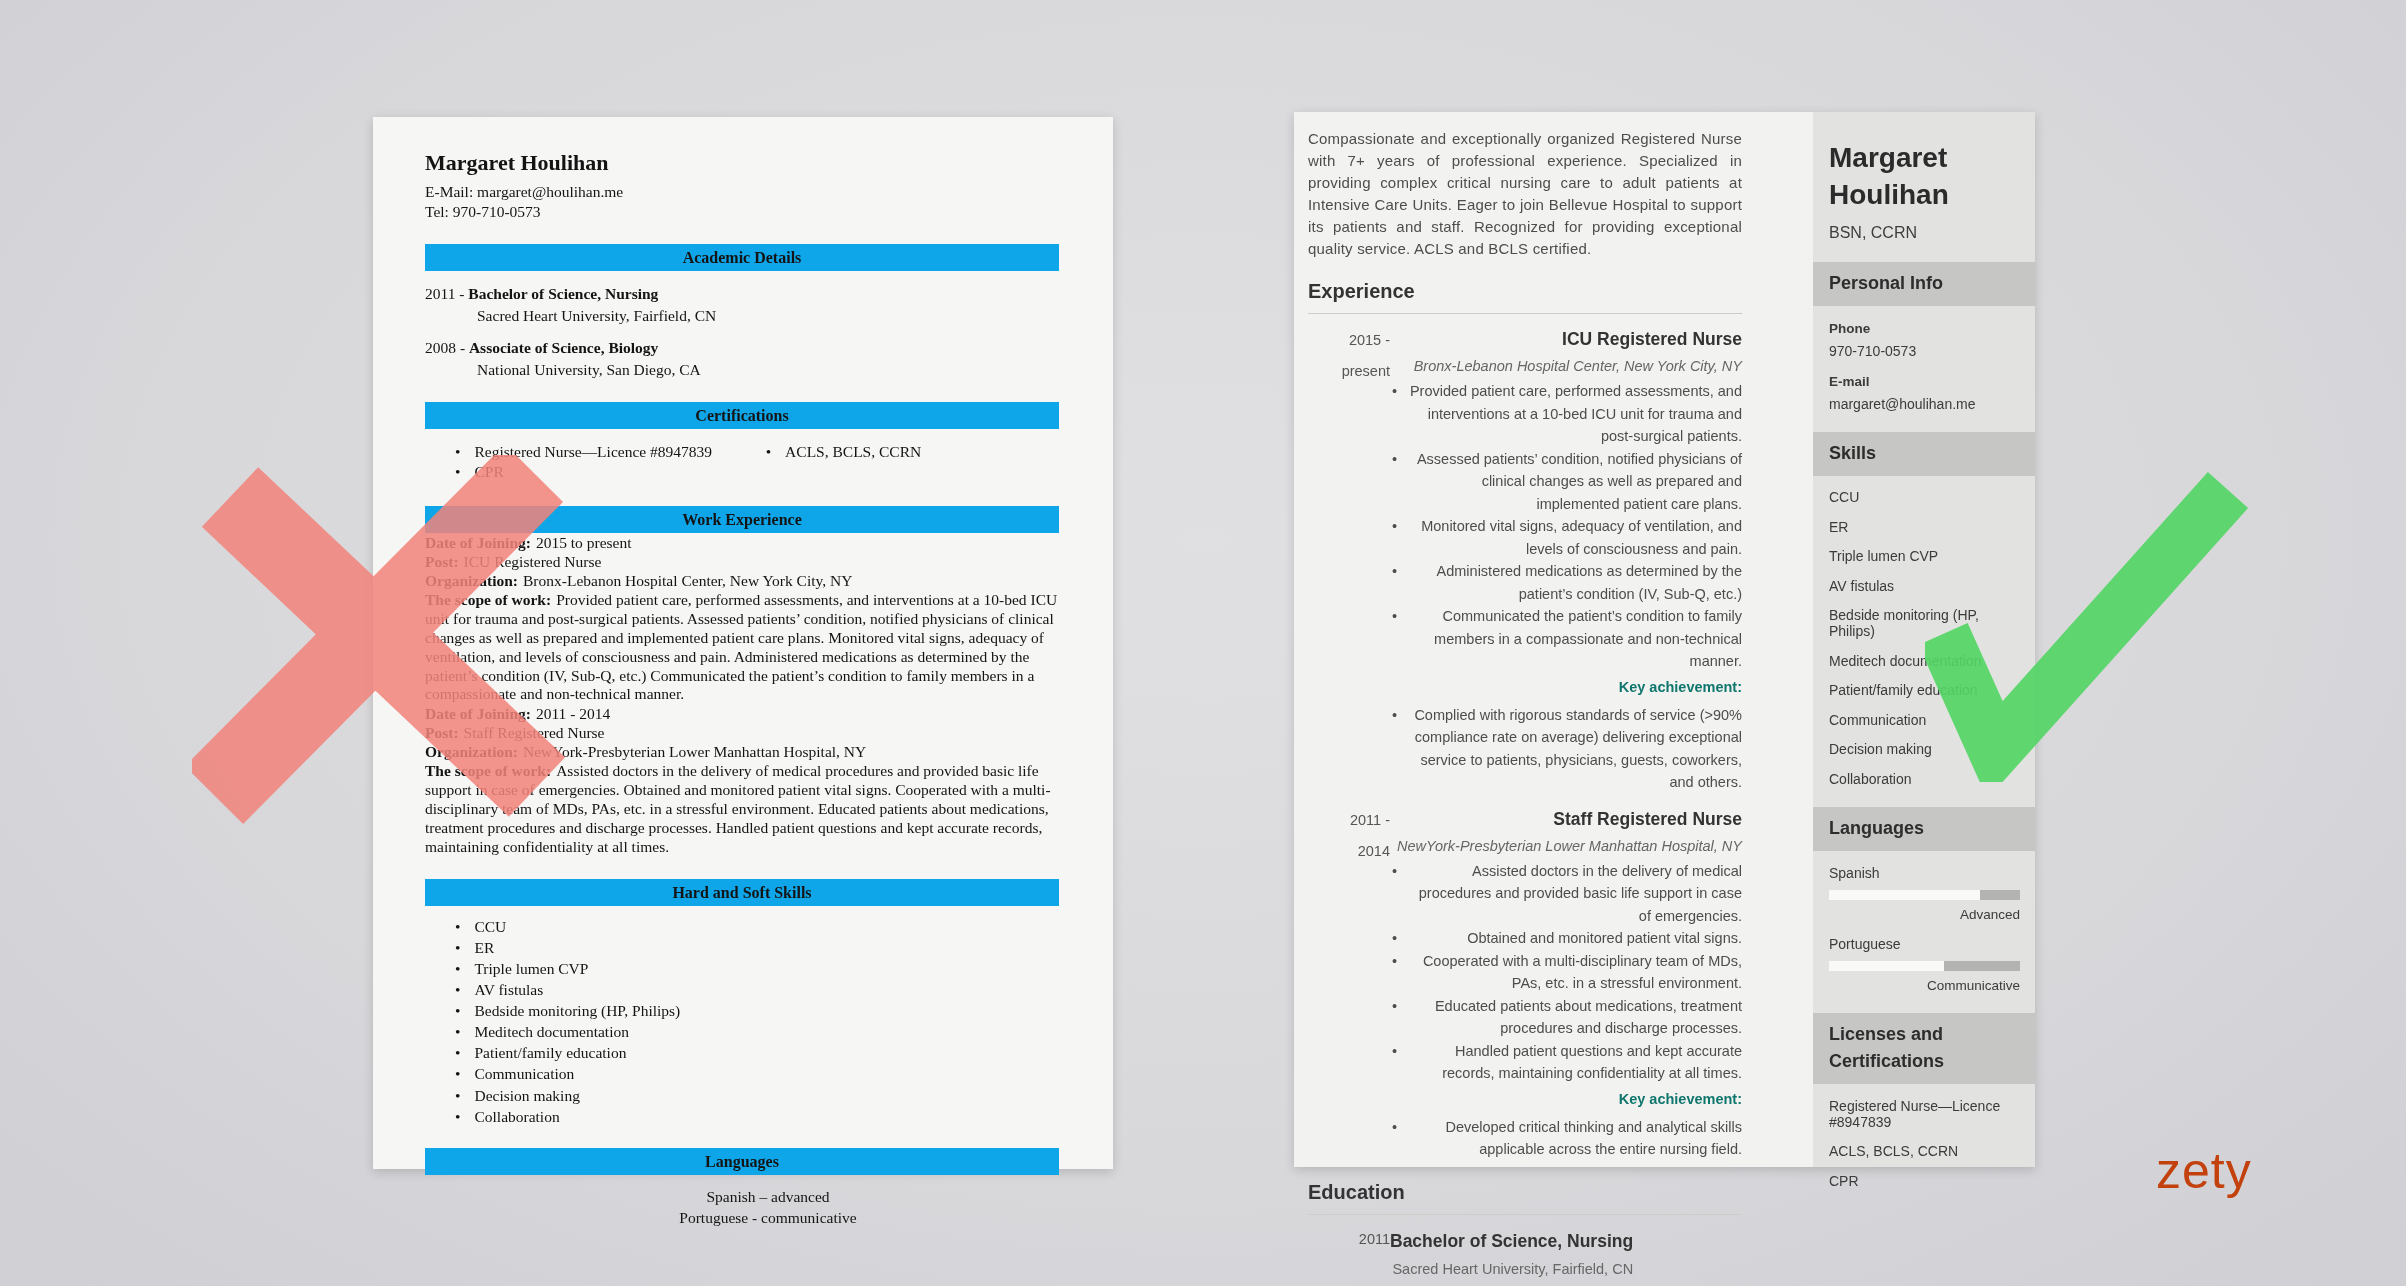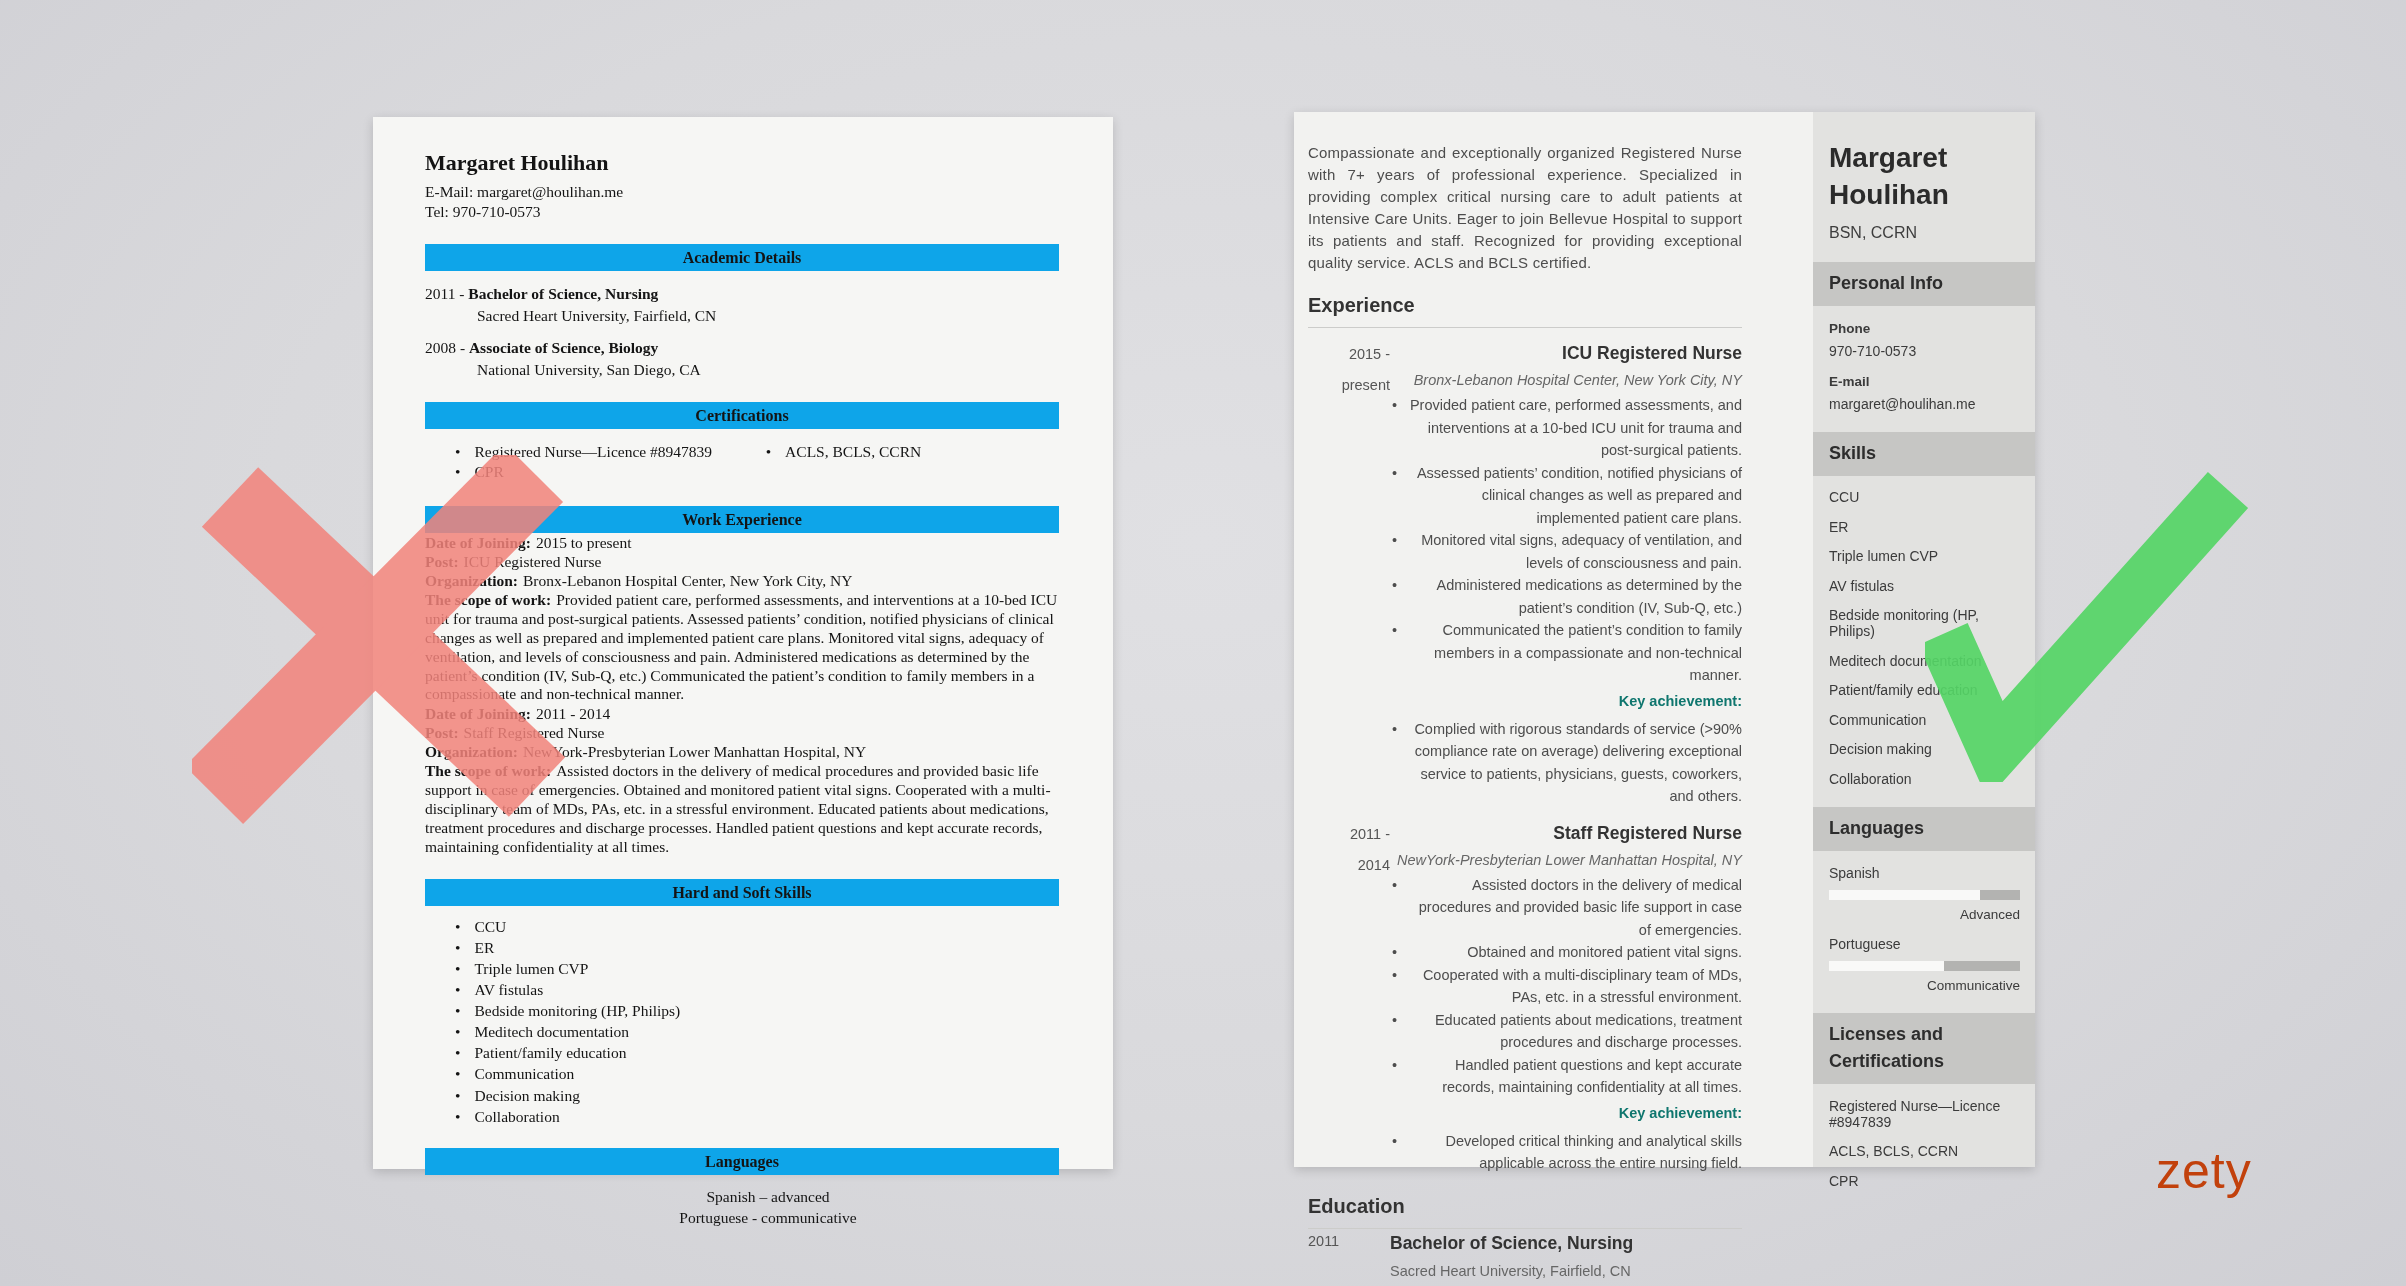--- a/index.html
+++ b/index.html
@@ -44,7 +44,7 @@
     background:#f2f2f0;box-shadow:0 3px 10px rgba(0,0,0,.16);
   }
   .right-main{
-    position:absolute;left:0;top:18px;width:468px;height:100%;box-sizing:border-box;
+    position:absolute;left:0;top:4px;width:468px;height:100%;box-sizing:border-box;
     padding:12px 20px 4px 14px;color:#4d4d4d;font-size:15px;
   }
   .summary{margin:0;text-align:justify;line-height:22px;letter-spacing:.2px;}

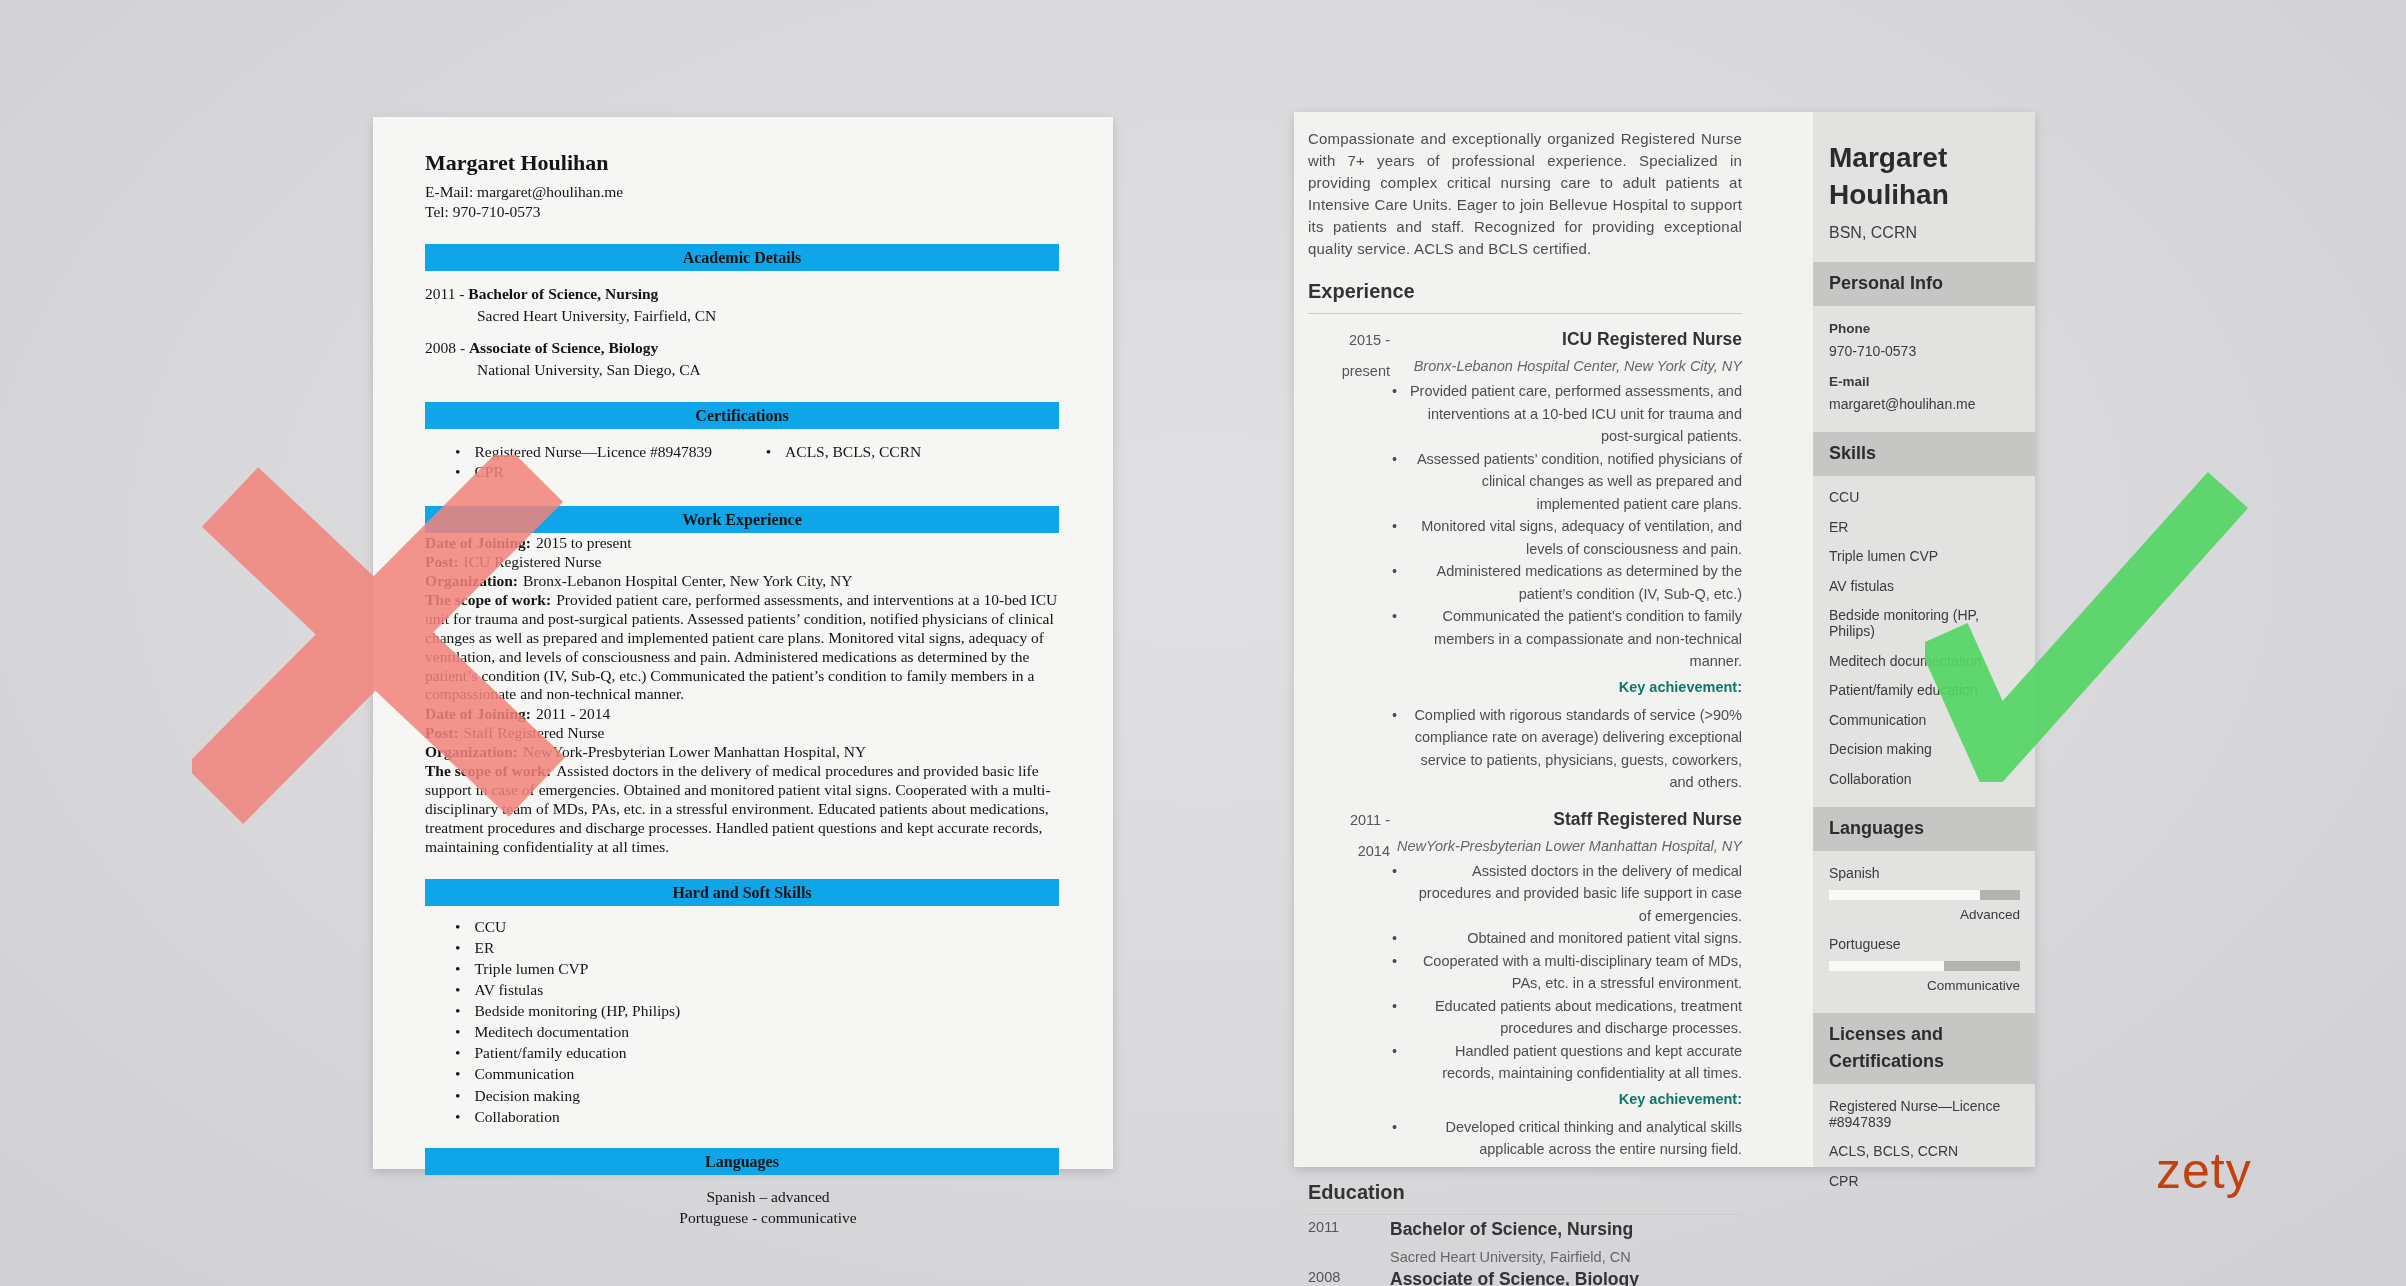--- a/index.html
+++ b/index.html
@@ -62,7 +62,7 @@
   .r-bullets li{line-height:22.5px;padding-left:17px;position:relative;font-size:14.5px;}
   .r-bullets li::before{content:"•";position:absolute;left:2px;}
   .key-lbl{font-weight:bold;color:#0f766e;font-size:14.5px;margin:3px 0 0 0;line-height:22px;}
-  .r-edu{display:flex;margin-top:4px;}
+  .r-edu{display:flex;margin-top:16px;text-align:right;}
   .r-edu .yr{flex:0 0 82px;font-size:14.5px;color:#555;}
   .r-edu .deg{font-size:17.5px;font-weight:bold;color:#333;margin:0;}
   .r-edu .sch{font-size:14.5px;color:#666;margin:9px 0 0 0;}

